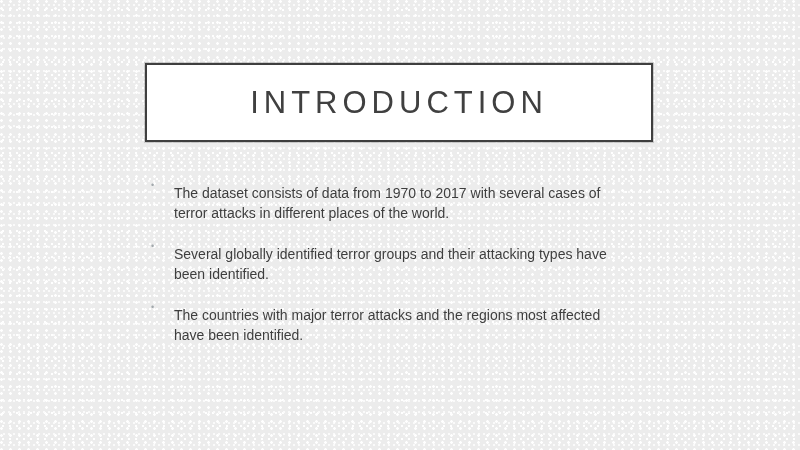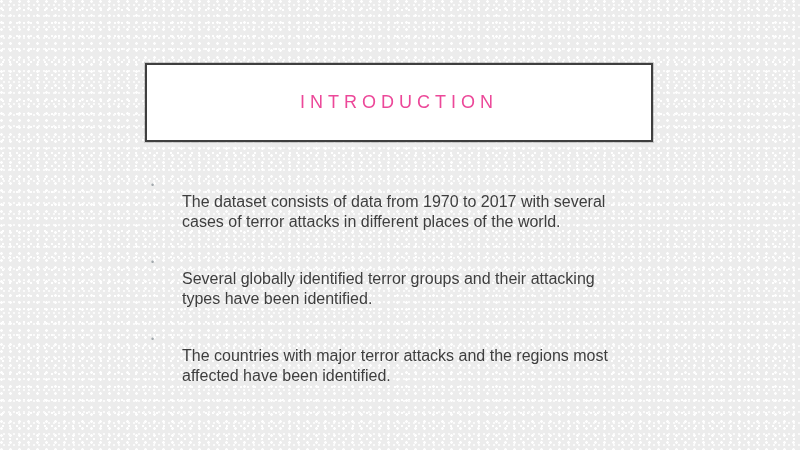--- a/index.html
+++ b/index.html
@@ -37,10 +37,10 @@
   }
   .title-text {
     margin: 0;
-    font-size: 18px;
+    font-size: 31px;
     font-weight: 400;
     letter-spacing: 5px;
-    color: #ec4899;
+    color: #404040;
     white-space: nowrap;
   }
   .content {

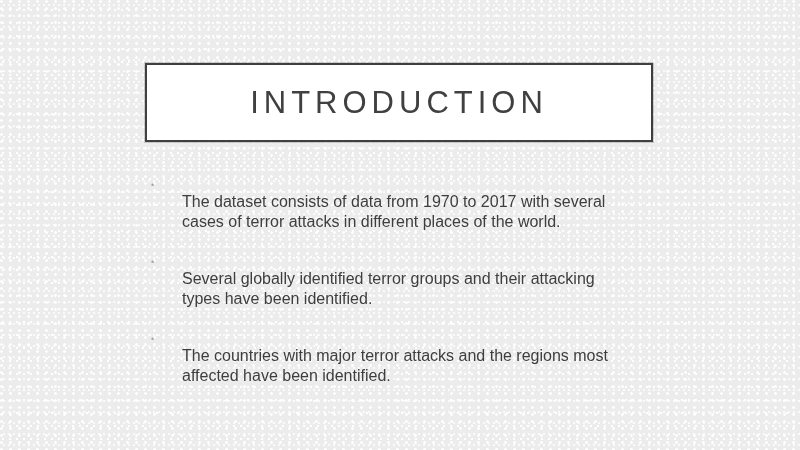--- a/index.html
+++ b/index.html
@@ -64,8 +64,8 @@
   }
   .bullet-text {
     flex: 1 1 auto;
-    margin: 16px;
-    font-size: 16px;
+    margin: 8px;
+    font-size: 14px;
     line-height: 19.5px;
     color: #3e3e3e;
   }

